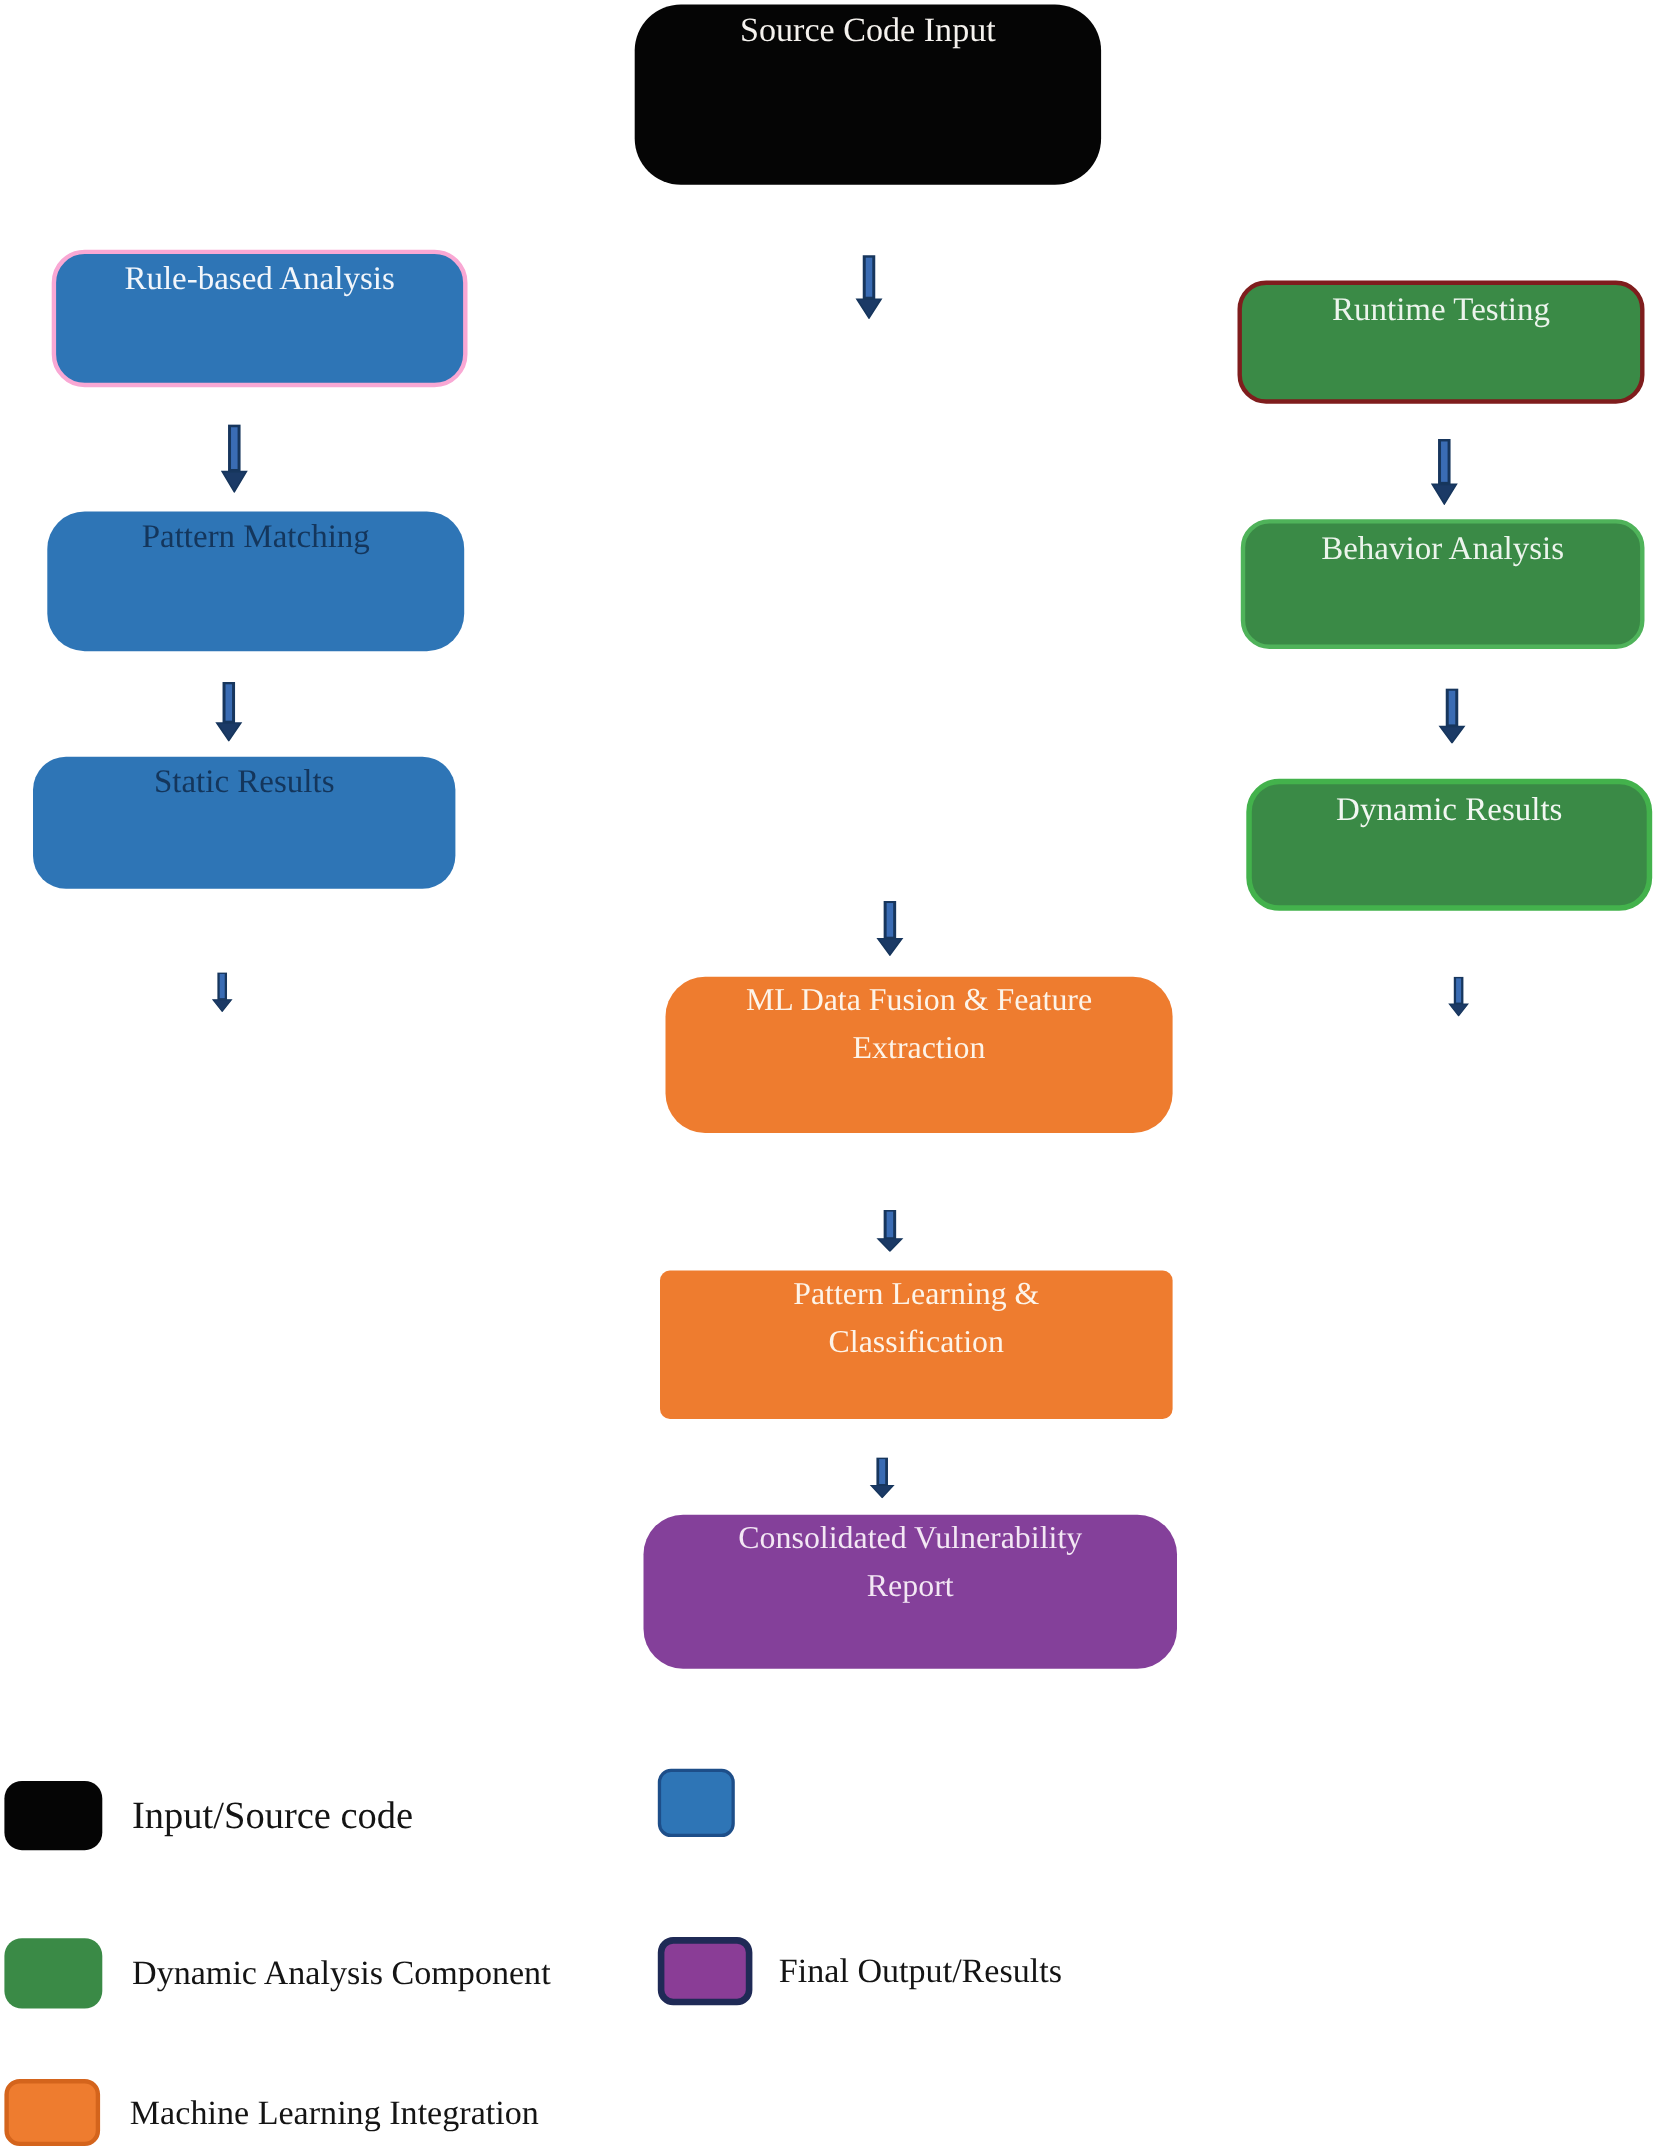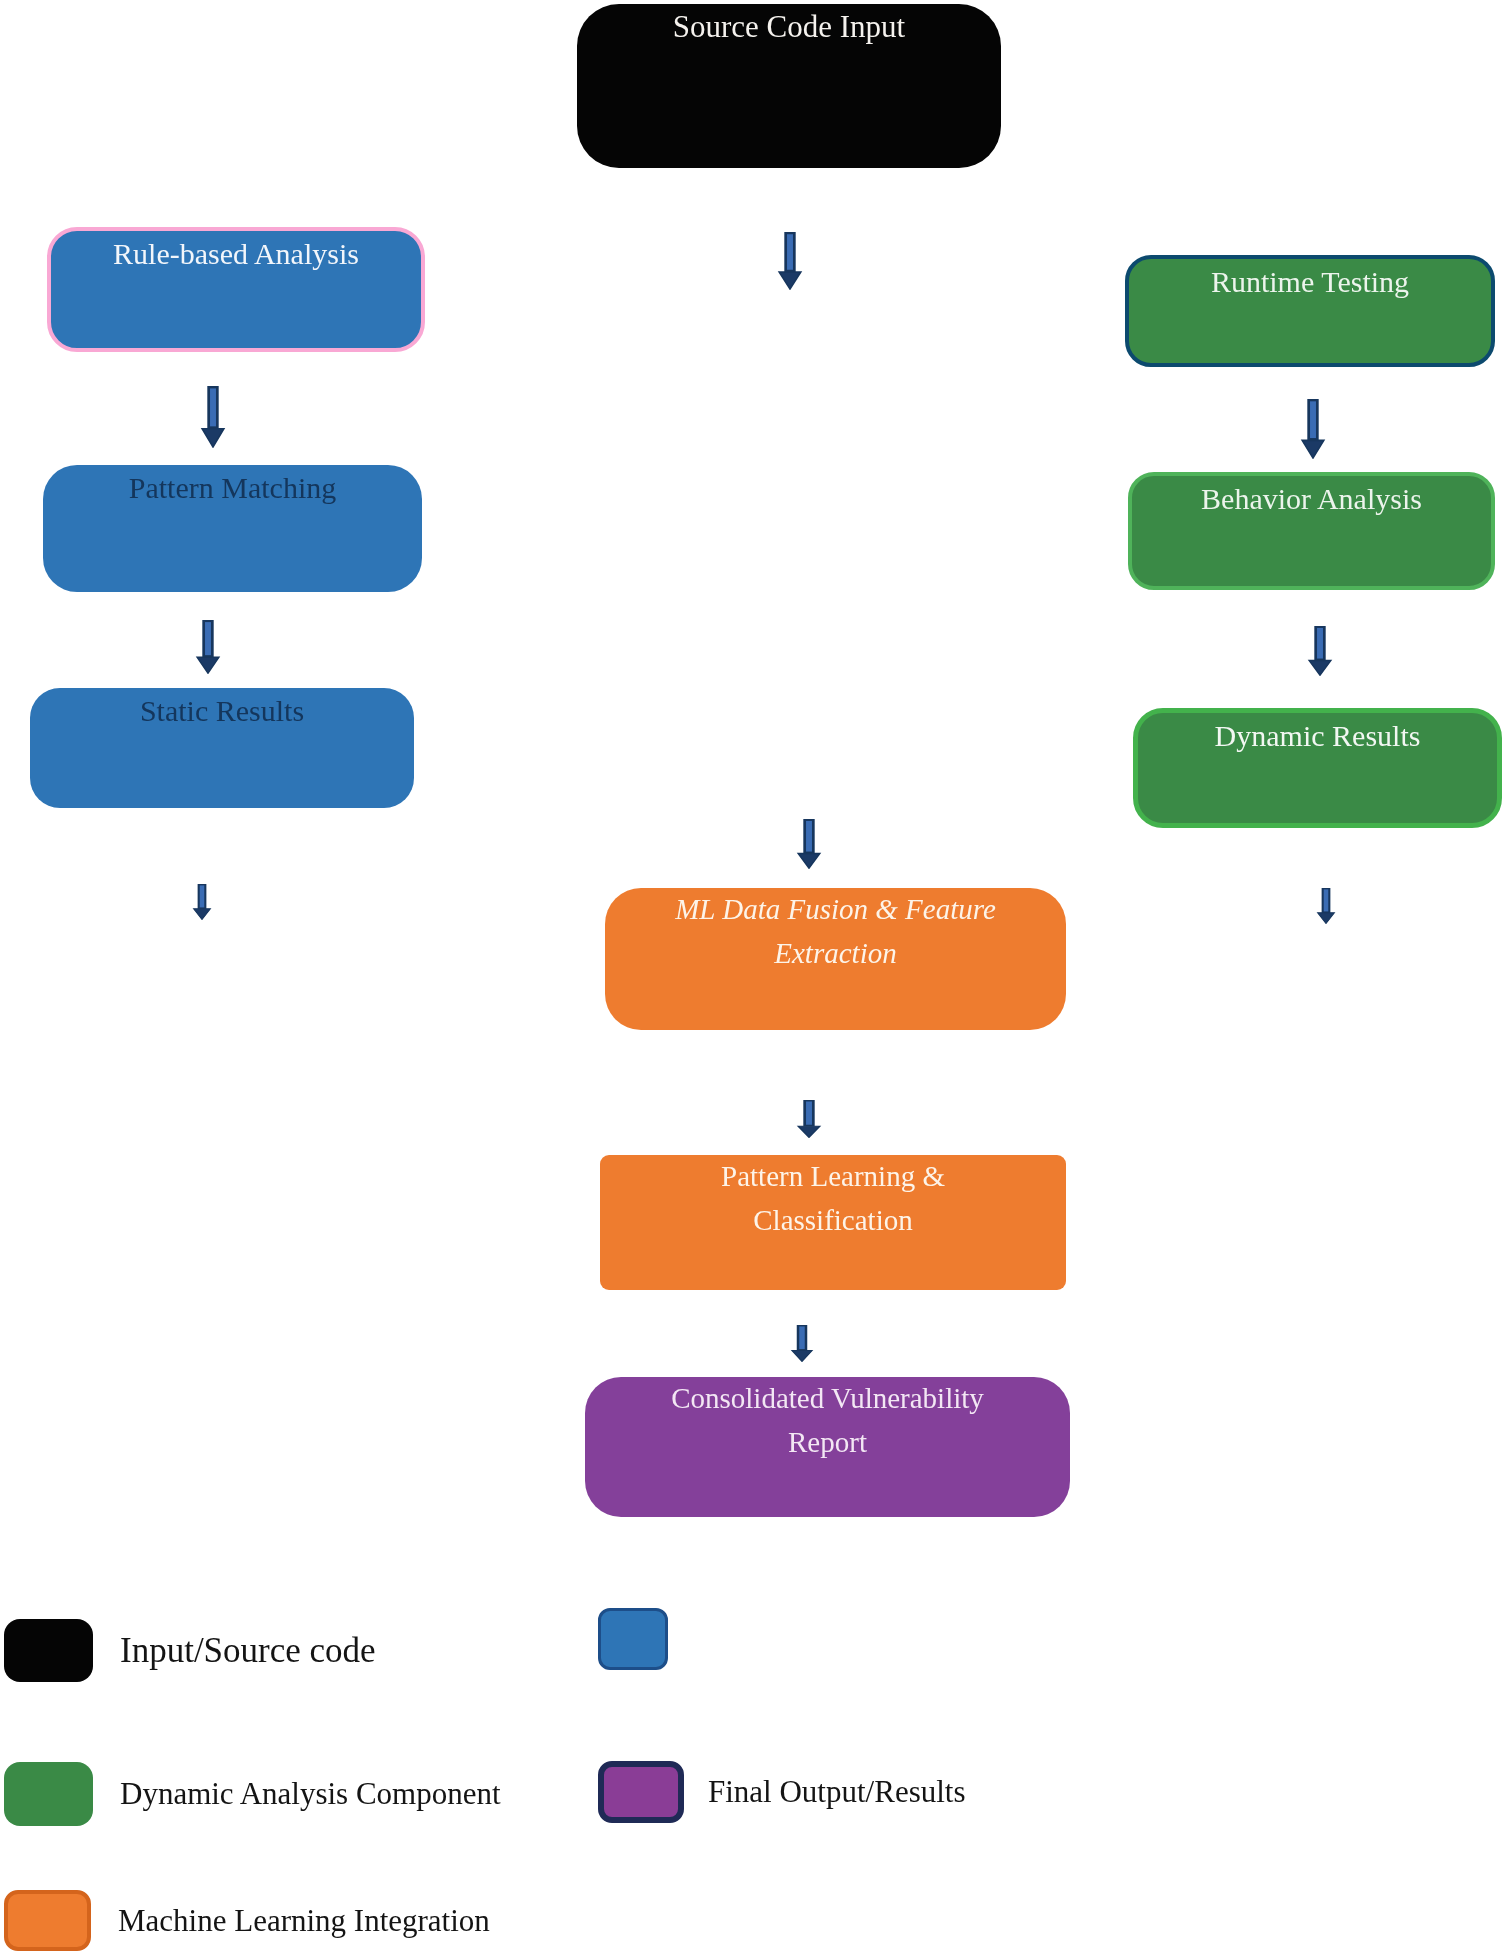--- a/index.html
+++ b/index.html
@@ -27,7 +27,7 @@
   #node-static-results{left:30px;top:688px;width:384px;height:120px;border-radius:30px;
     background:#2e75b6;color:#14365c;font-size:30px;}
   #node-runtime-testing{left:1125px;top:255px;width:370px;height:112px;border-radius:26px;
-    background:#3a8a46;border:4px solid #0c4a6e;color:#ecf4ec;font-size:30px;}
+    background:#3a8a46;border:4px solid #7f1d1d;color:#ecf4ec;font-size:30px;}
   #node-behavior-analysis{left:1128px;top:472px;width:367px;height:118px;border-radius:26px;
     background:#3a8a46;border:4px solid #4fb35a;color:#ecf4ec;font-size:30px;}
   #node-dynamic-results{left:1133px;top:708px;width:369px;height:120px;border-radius:30px;

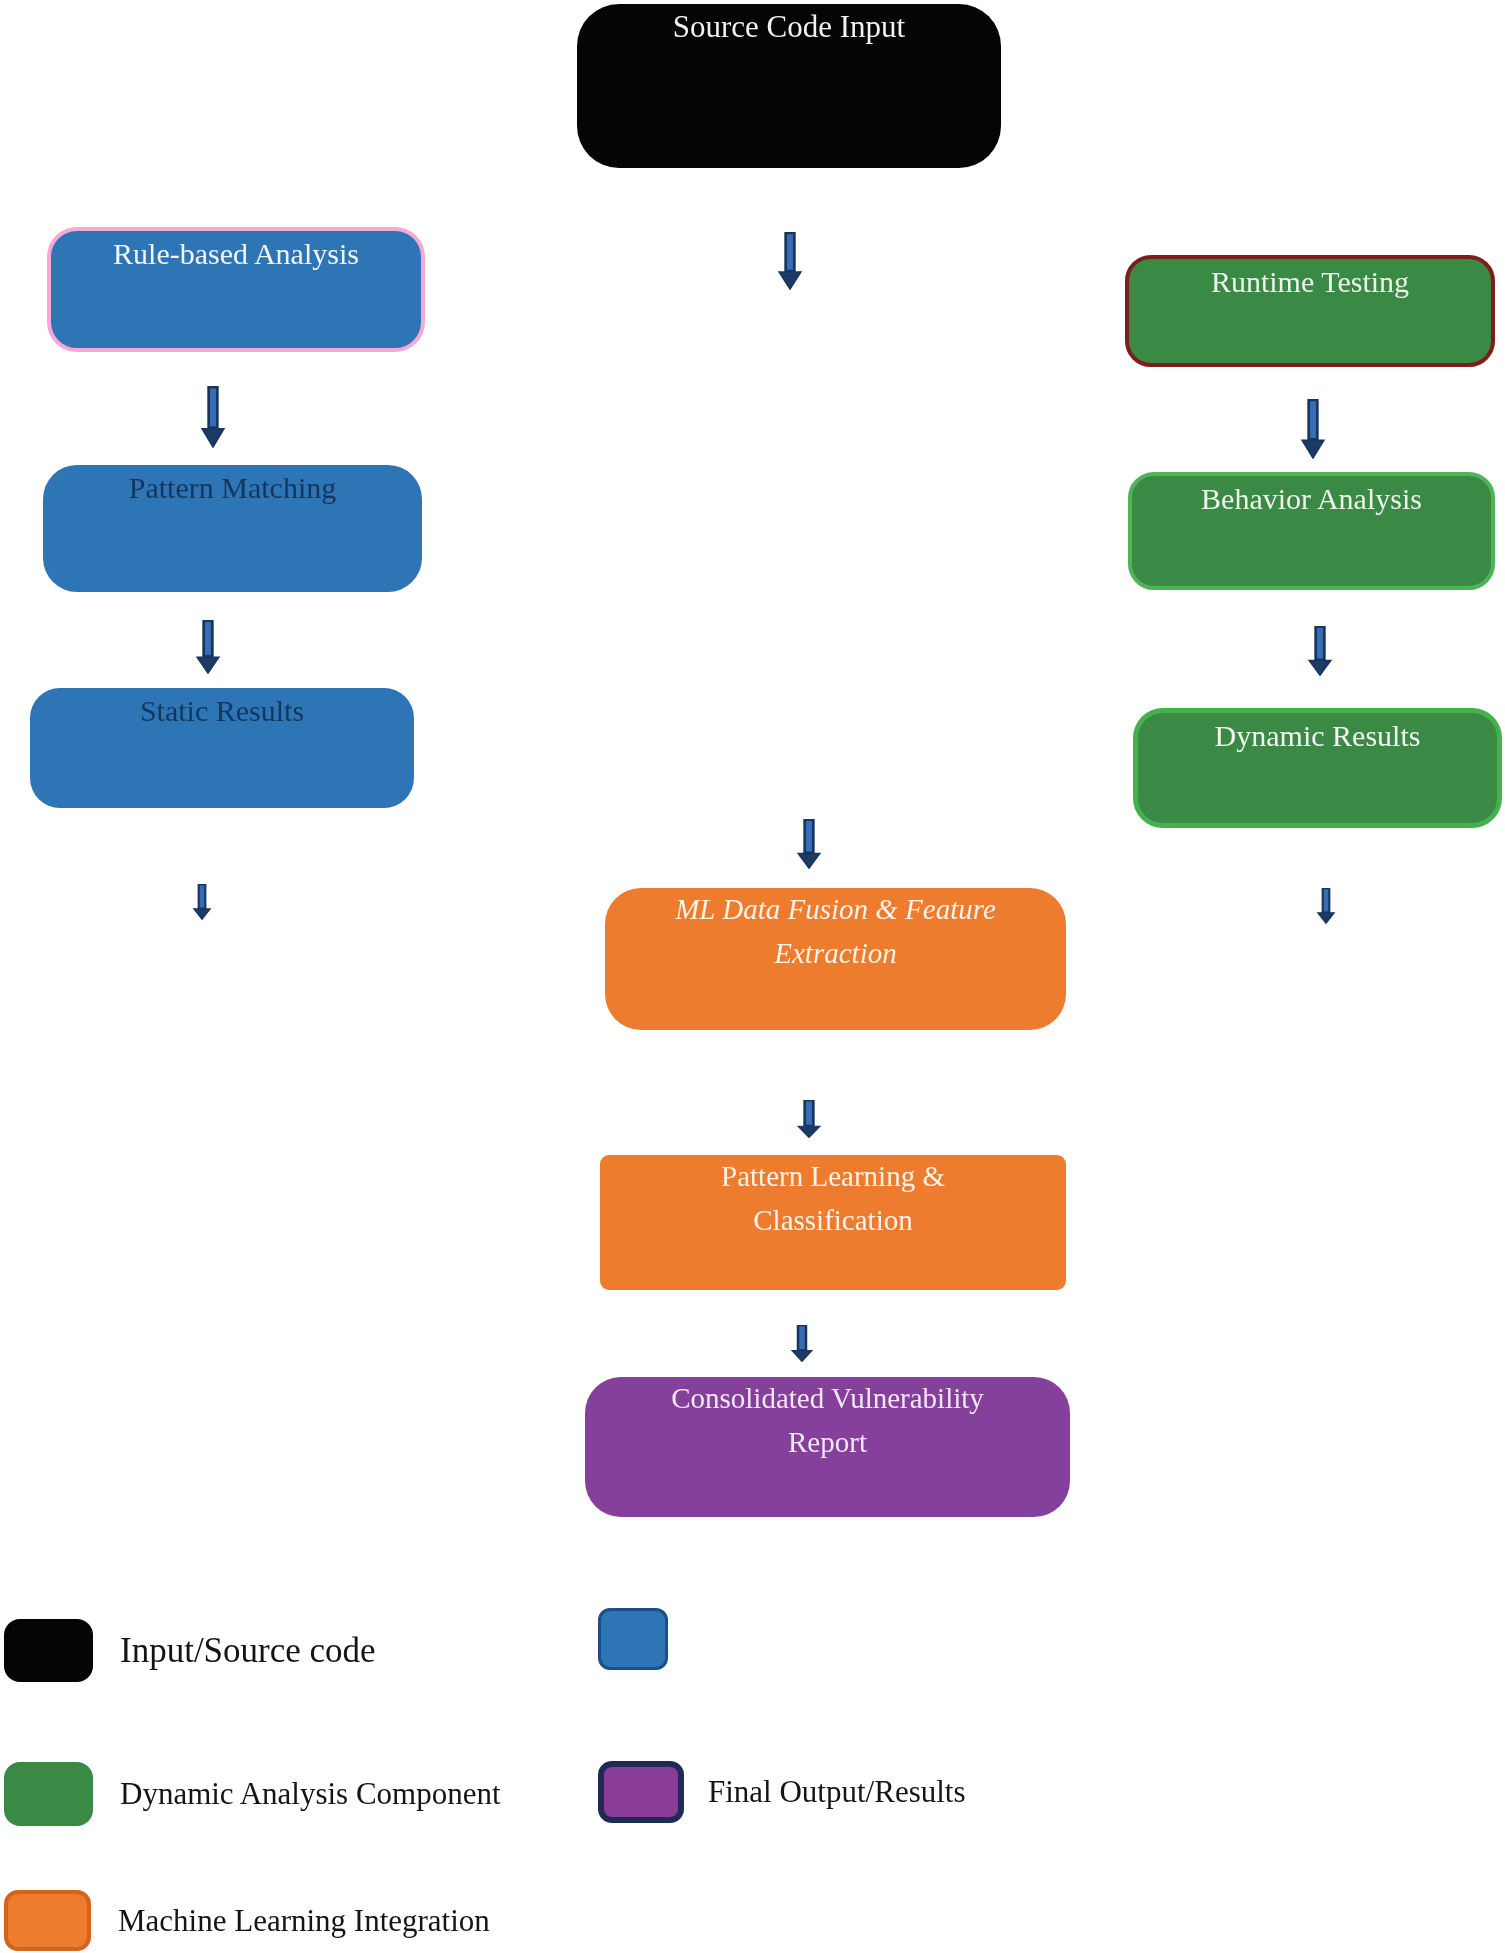--- a/index.html
+++ b/index.html
@@ -33,7 +33,7 @@
   #node-dynamic-results{left:1133px;top:708px;width:369px;height:120px;border-radius:30px;
     background:#3a8a46;border:5px solid #43b24c;color:#f2f7f2;font-size:30px;}
   #node-ml-fusion{left:605px;top:888px;width:461px;height:142px;border-radius:36px;
-    background:#ee7c2f;color:#fdf4e9;font-size:29px;padding:0 48px;font-style:italic;}
+    background:#ee7c2f;color:#fdf4e9;font-size:29px;padding:0 48px;}
   #node-pattern-learning{left:600px;top:1155px;width:466px;height:135px;border-radius:9px;
     background:#ee7c2f;color:#fdf4e9;font-size:29px;padding:0 90px;}
   #node-report{left:585px;top:1377px;width:485px;height:140px;border-radius:36px;

